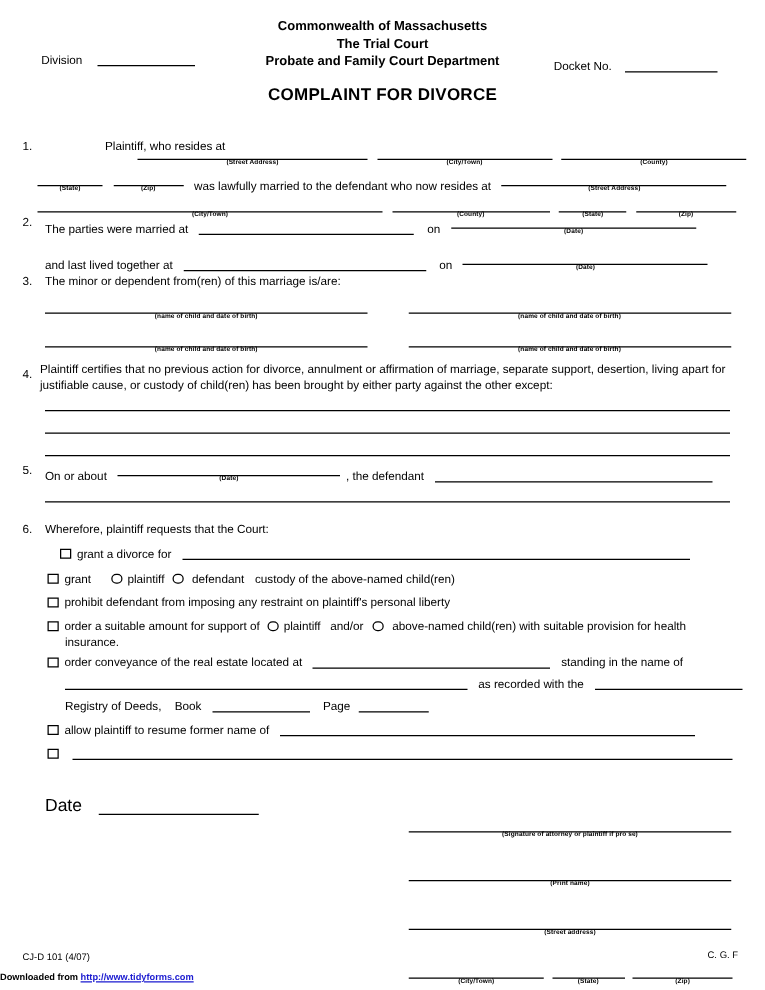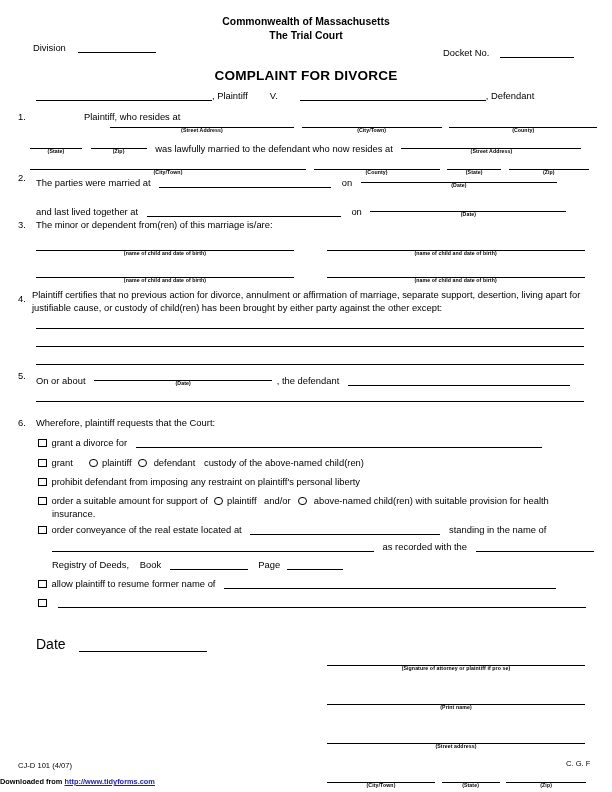--- a/index.html
+++ b/index.html
@@ -82,6 +82,7 @@
   <div class="hdr">
     <div class="l1">Commonwealth of Massachusetts</div>
     <div class="l2">The Trial Court</div>
+    <div class="l3">Probate and Family Court Department</div>
   </div>
   <div class="title">COMPLAINT FOR DIVORCE</div>
 

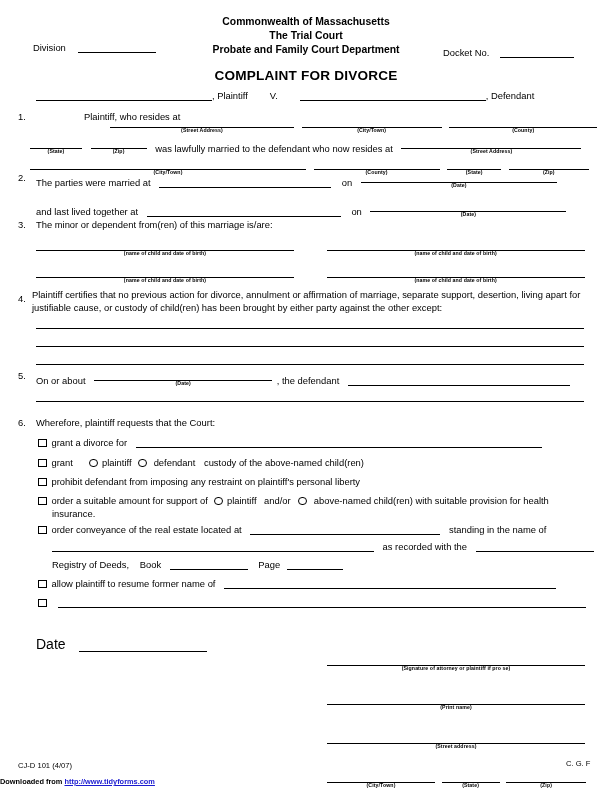--- a/index.html
+++ b/index.html
@@ -96,9 +96,6 @@
     <span class="ln"></span>
   </div>
 
-  <div class="parties">
-    <span class="ln p1"></span><span>, Plaintiff</span><span class="vs">V.</span><span class="ln p2"></span><span>, Defendant</span>
-  </div>
 
   <div class="item s1">
     <span class="num">1.</span>

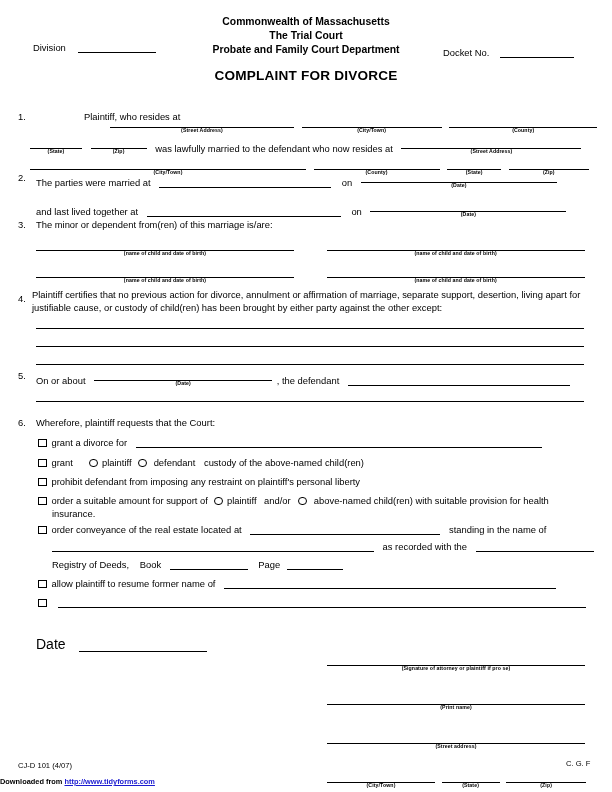--- a/index.html
+++ b/index.html
@@ -230,7 +230,7 @@
       <span>Wherefore, plaintiff requests that the Court:</span>
     </div>
 
-    <div class="crow" style="position:absolute; left:38px; top:20px;">
+    <div class="crow" style="position:absolute; left:48px; top:20px;">
       <span class="cb"></span><span>grant a divorce for</span>
       <span class="ln" style="width:406px; margin-left:6px;"></span>
     </div>

